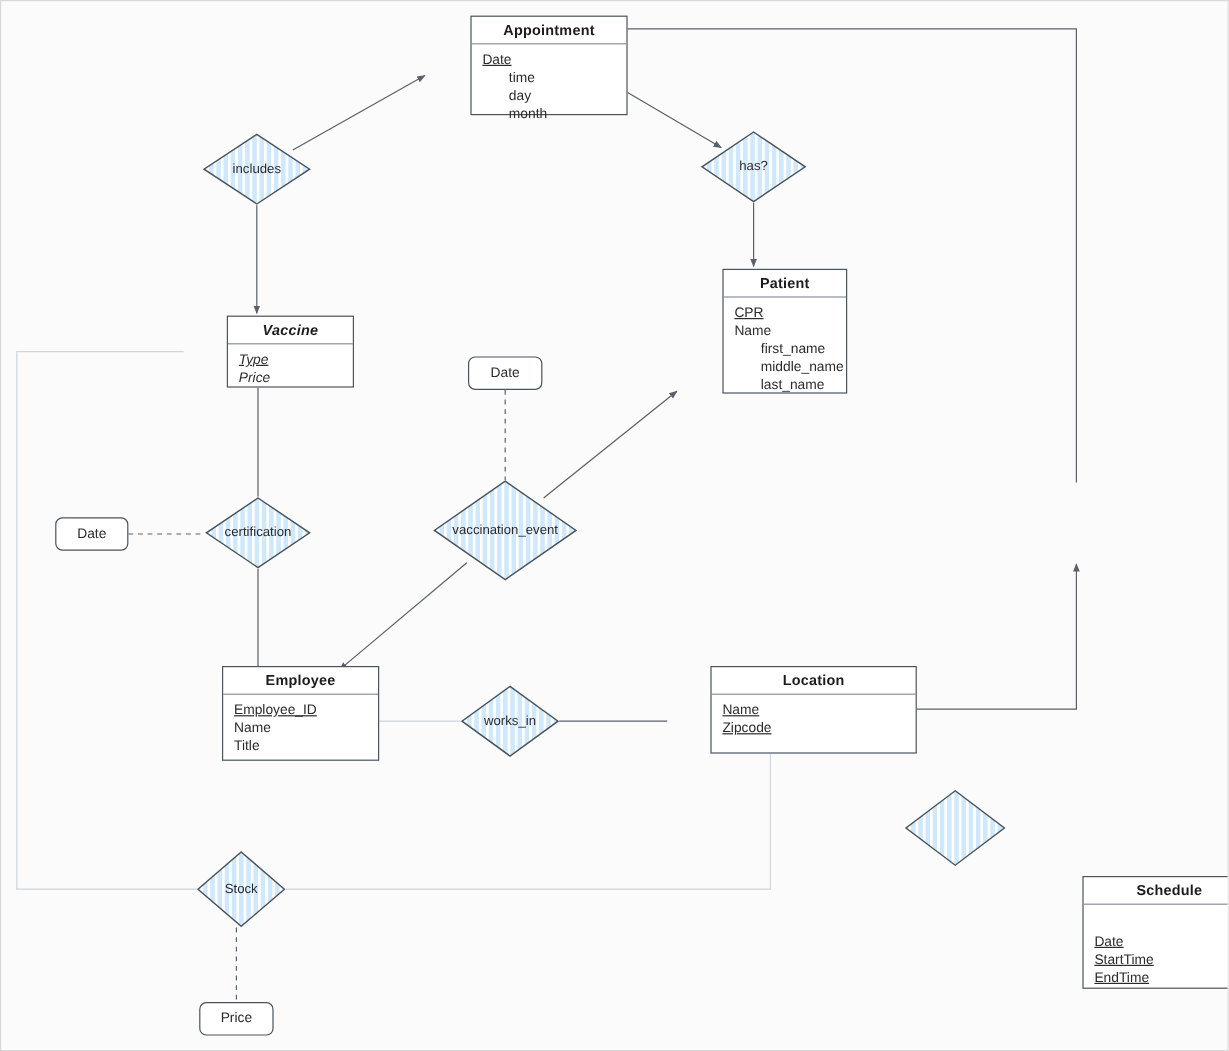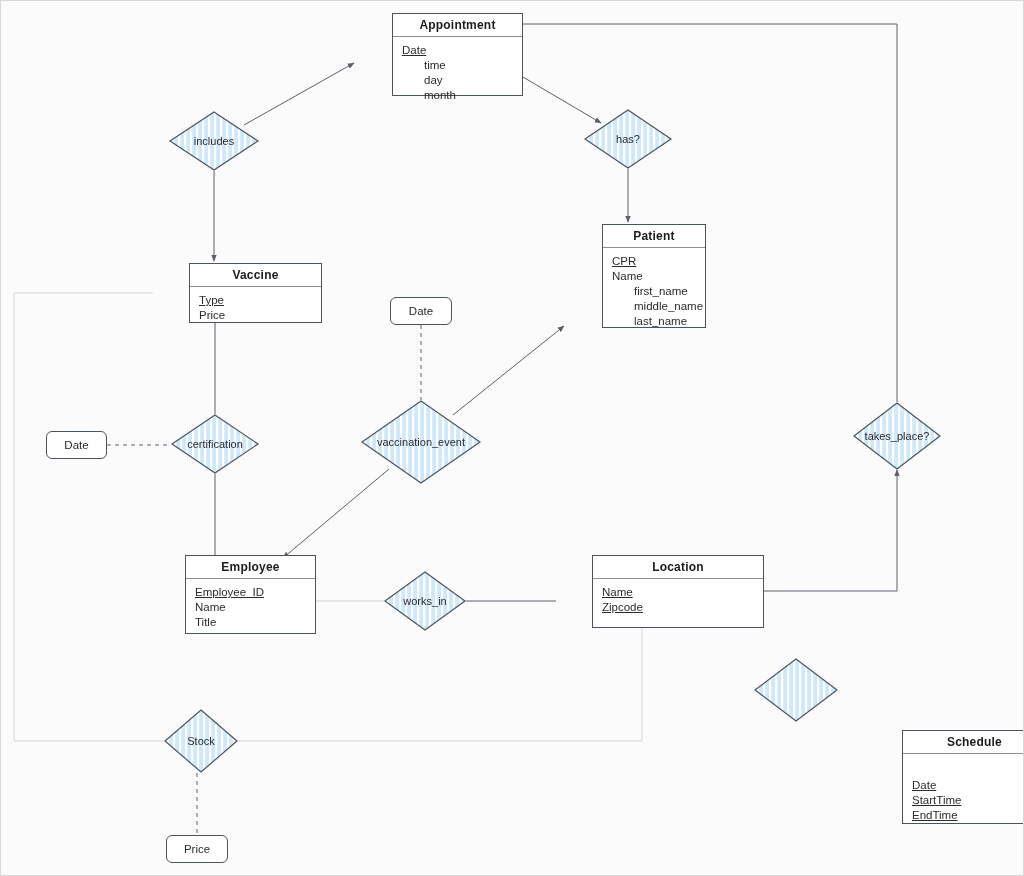--- a/index.html
+++ b/index.html
@@ -180,7 +180,7 @@
     </div>
   </div>
 
-  <div class="entity" style="left:152px; top:262px; width:133px; height:60px;">
+  <div class="entity" style="left:152px; top:262px; width:106px; height:60px;font-style:italic;">
     <div class="entity-title">Vaccine</div>
     <div class="entity-body">
       <div class="attr key">Type</div>

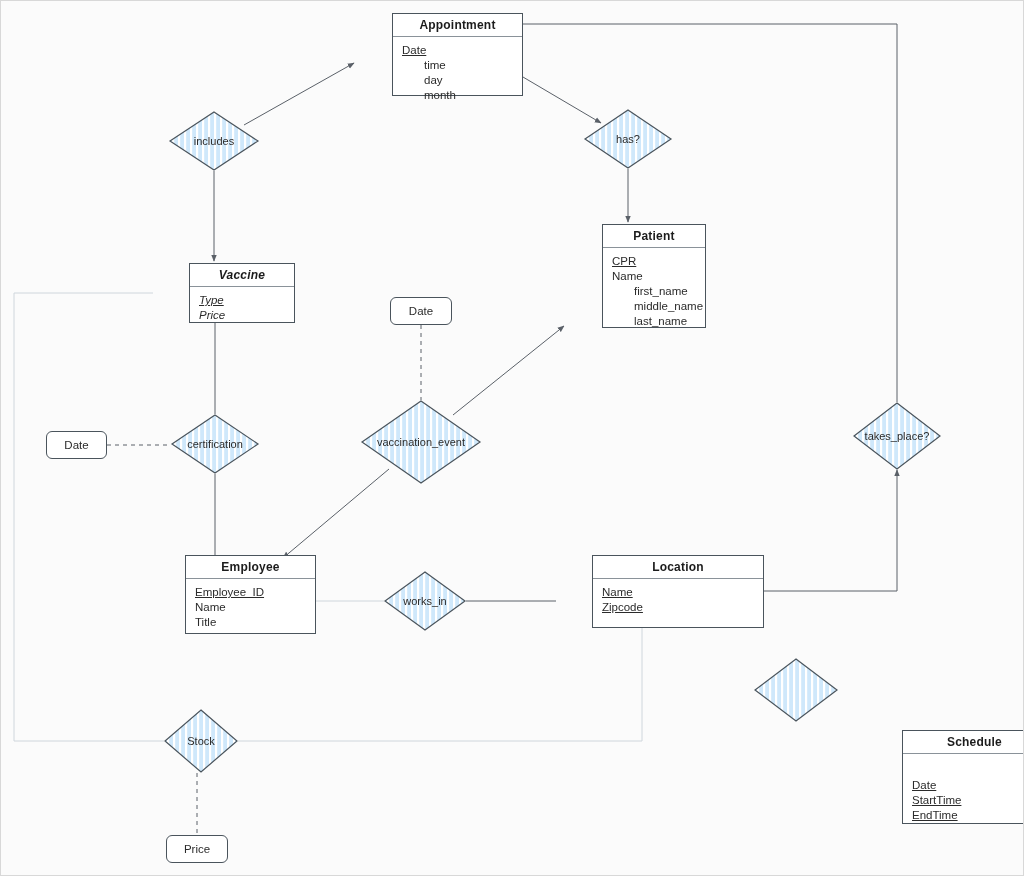--- a/index.html
+++ b/index.html
@@ -248,12 +248,6 @@
     <div class="dlabel">vaccination_event</div>
   </div>
 
-  <div class="diamond" style="left:852px; top:401px; width:88px; height:68px;">
-    <svg width="88" height="68" viewBox="0 0 88 68">
-      <polygon points="44,1 87,34 44,67 1,34" fill="url(#stripes)" stroke="#4a545c" stroke-width="1.2"></polygon>
-    </svg>
-    <div class="dlabel">takes_place?</div>
-  </div>
 
   <div class="diamond" style="left:383px; top:570px; width:82px; height:60px;">
     <svg width="82" height="60" viewBox="0 0 82 60">

